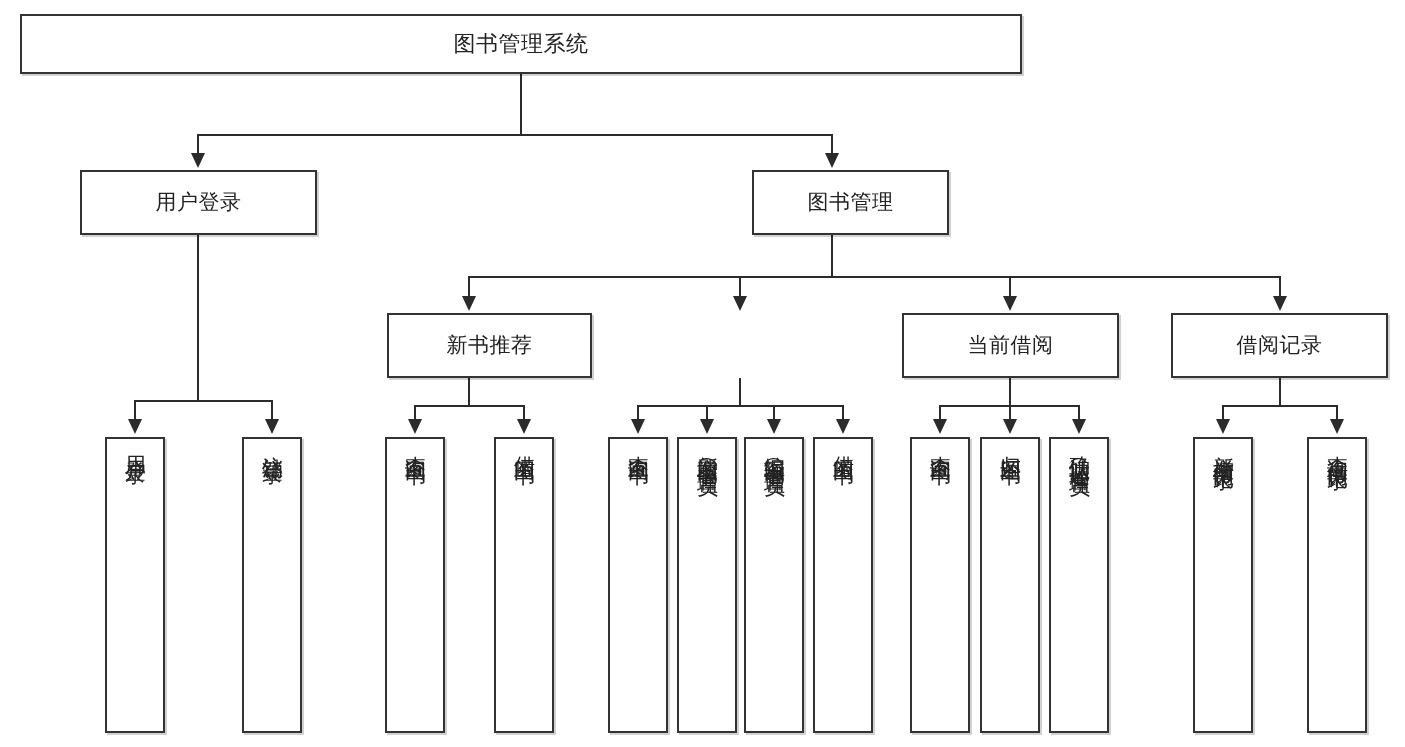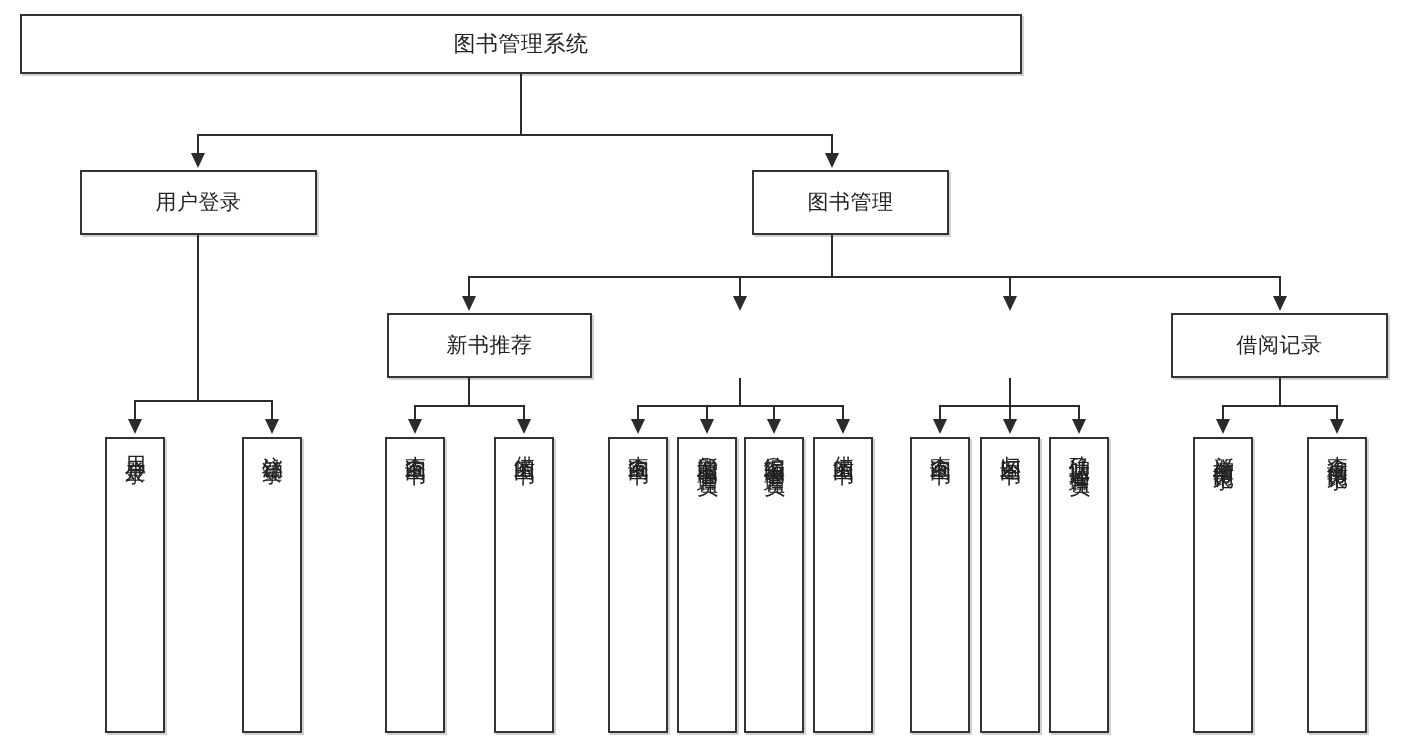--- a/index.html
+++ b/index.html
@@ -155,6 +155,9 @@
   </div>
 
 
+  <div class="box" style="left:902px; top:313px; width:217px; height:65px;">
+    <span class="label">当前借阅</span>
+  </div>
 
   <div class="box" style="left:1171px; top:313px; width:217px; height:65px;">
     <span class="label">借阅记录</span>

